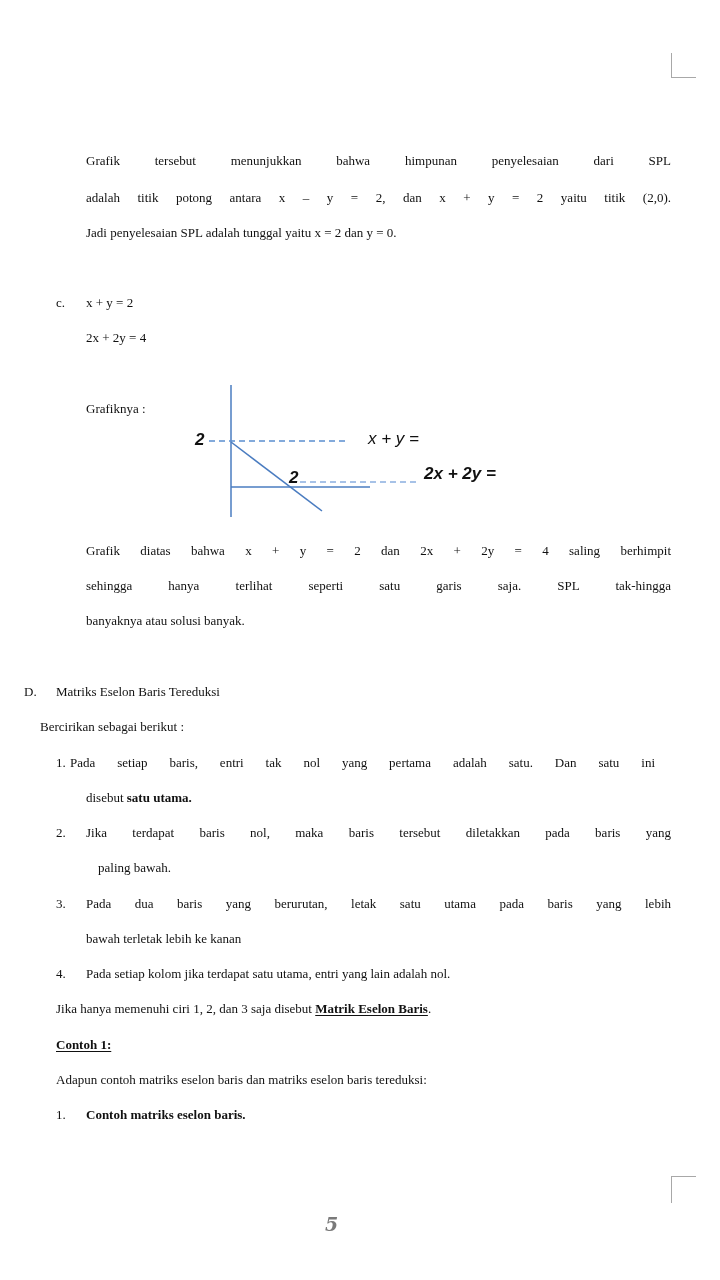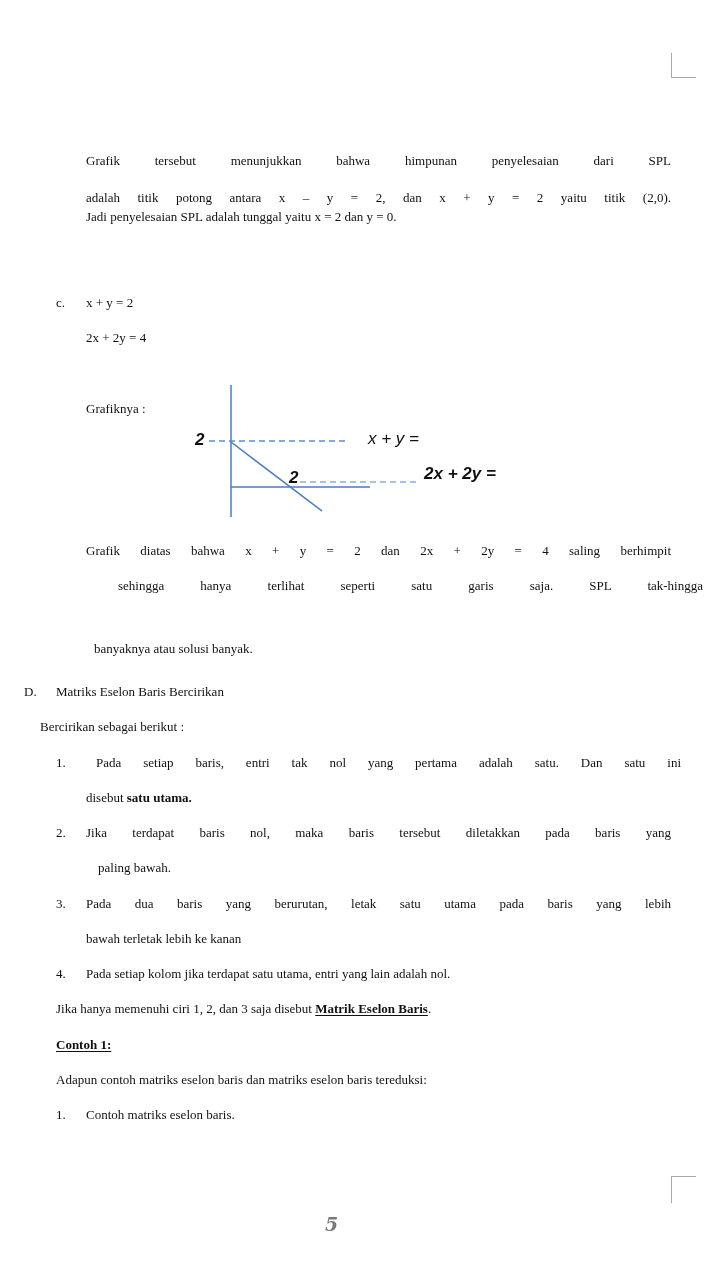--- a/index.html
+++ b/index.html
@@ -29,7 +29,7 @@
 
 <div class="line justify" style="left:86px; top:150px; width:585px;">Grafik tersebut menunjukkan bahwa himpunan penyelesaian dari SPL</div>
 <div class="line justify" style="left:86px; top:187px; width:585px;">adalah titik potong antara x – y = 2,  dan x + y = 2  yaitu titik (2,0).</div>
-<div class="line" style="left:86px; top:206px;">Jadi penyelesaian SPL adalah tunggal yaitu x = 2 dan y = 0.</div>
+<div class="line" style="left:86px; top:222px;">Jadi penyelesaian SPL adalah tunggal yaitu x = 2 dan y = 0.</div>
 
 <div class="line" style="left:56px; top:292px;">c.</div>
 <div class="line" style="left:86px; top:292px;">x + y = 2</div>

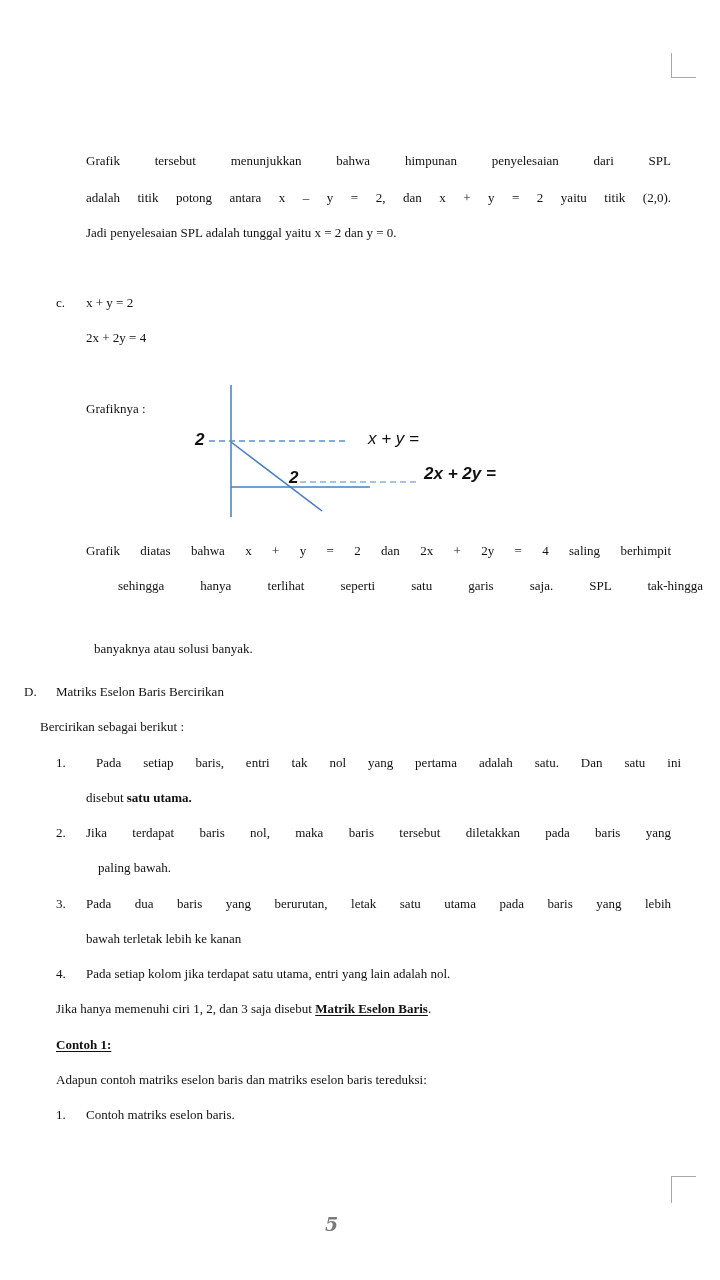--- a/index.html
+++ b/index.html
@@ -49,7 +49,7 @@
 <div class="graph-label" style="left:424px; top:464px;">2x + 2y =</div>
 
 <div class="line justify" style="left:86px; top:540px; width:585px;">Grafik diatas bahwa x + y = 2  dan 2x + 2y = 4 saling berhimpit</div>
-<div class="line justify" style="left:86px; top:575px; width:585px;margin-left:32px;">sehingga hanya terlihat seperti satu garis saja. SPL tak-hingga</div>
+<div class="line justify" style="left:86px; top:575px; width:585px;">sehingga hanya terlihat seperti satu garis saja. SPL tak-hingga</div>
 <div class="line" style="left:86px; top:638px;margin-left:8px;">banyaknya atau solusi banyak.</div>
 
 <div class="line" style="left:24px; top:681px;">D.</div>

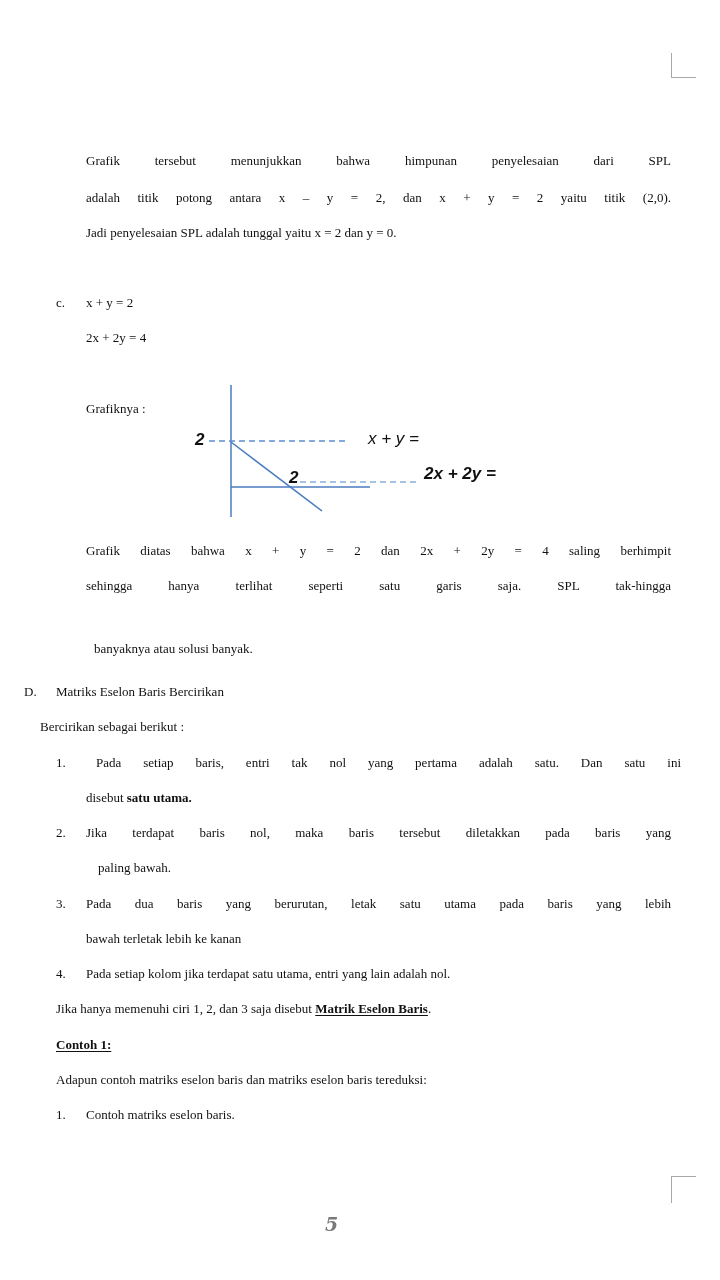--- a/index.html
+++ b/index.html
@@ -50,7 +50,7 @@
 
 <div class="line justify" style="left:86px; top:540px; width:585px;">Grafik diatas bahwa x + y = 2  dan 2x + 2y = 4 saling berhimpit</div>
 <div class="line justify" style="left:86px; top:575px; width:585px;">sehingga hanya terlihat seperti satu garis saja. SPL tak-hingga</div>
-<div class="line" style="left:86px; top:638px;margin-left:8px;">banyaknya atau solusi banyak.</div>
+<div class="line" style="left:86px; top:610px;">banyaknya atau solusi banyak.</div>
 
 <div class="line" style="left:24px; top:681px;">D.</div>
 <div class="line" style="left:56px; top:681px;">Matriks Eselon Baris Bercirikan</div>

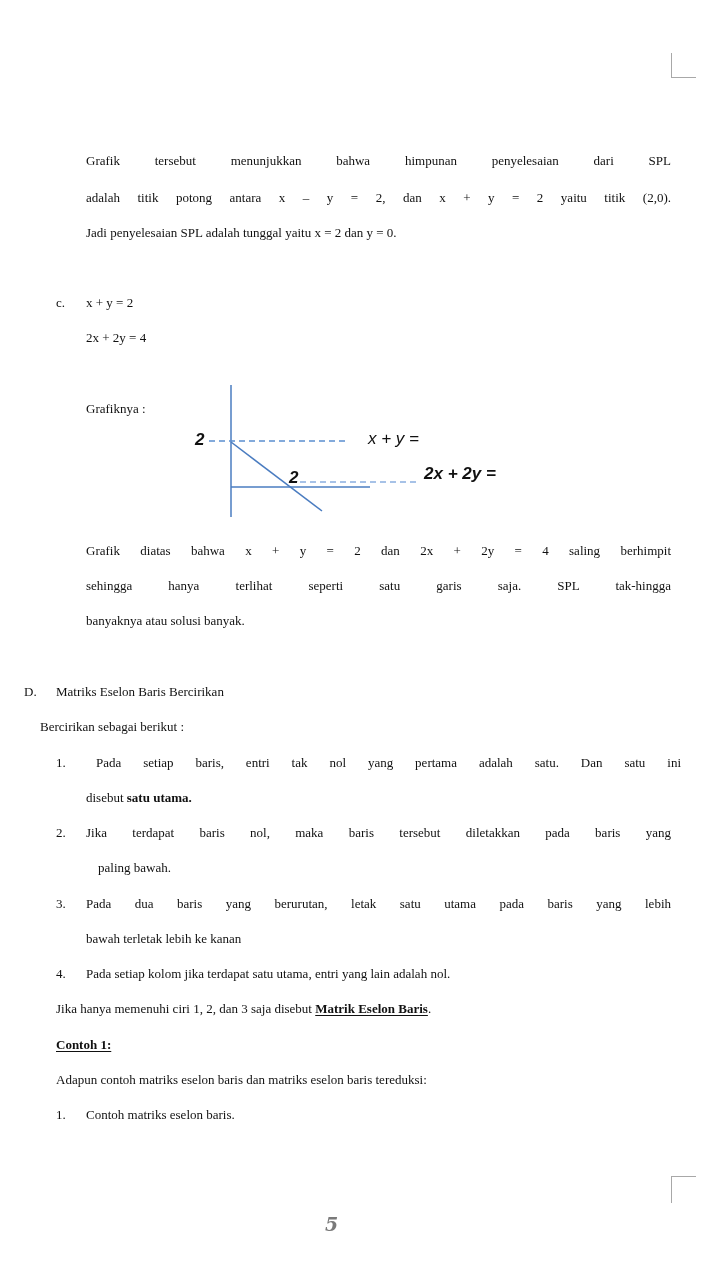--- a/index.html
+++ b/index.html
@@ -53,7 +53,7 @@
 <div class="line" style="left:86px; top:610px;">banyaknya atau solusi banyak.</div>
 
 <div class="line" style="left:24px; top:681px;">D.</div>
-<div class="line" style="left:56px; top:681px;">Matriks Eselon Baris Bercirikan</div>
+<div class="line" style="left:56px; top:681px;">Matriks Eselon Baris Tereduksi</div>
 <div class="line" style="left:40px; top:716px;text-align:right;">Bercirikan sebagai berikut :</div>
 
 <div class="line" style="left:56px; top:752px;">1.</div>

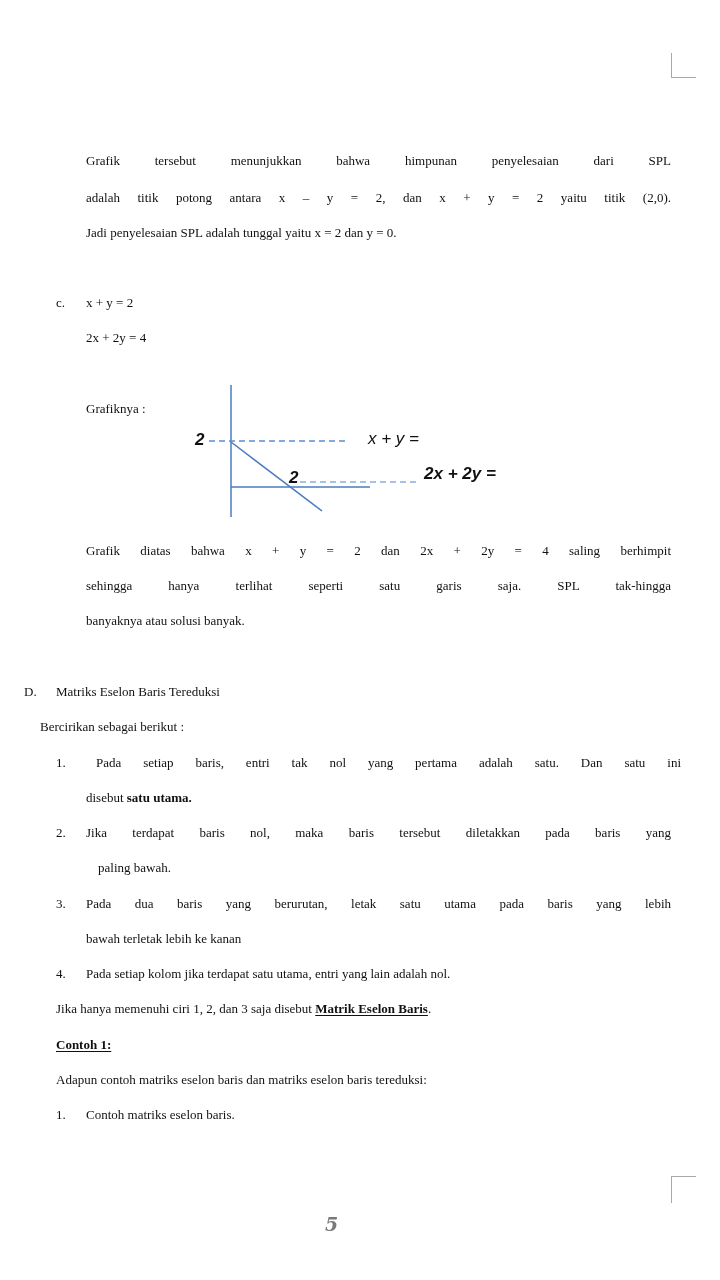--- a/index.html
+++ b/index.html
@@ -57,7 +57,7 @@
 <div class="line" style="left:40px; top:716px;text-align:right;">Bercirikan sebagai berikut :</div>
 
 <div class="line" style="left:56px; top:752px;">1.</div>
-<div class="line justify" style="left:96px; top:752px; width:585px;">Pada setiap baris, entri tak nol yang pertama adalah satu. Dan satu ini</div>
+<div class="line justify" style="left:70px; top:752px; width:585px;">Pada setiap baris, entri tak nol yang pertama adalah satu. Dan satu ini</div>
 <div class="line" style="left:86px; top:787px;"><span>disebut </span><span class="bold">satu utama.</span></div>
 
 <div class="line" style="left:56px; top:822px;">2.</div>

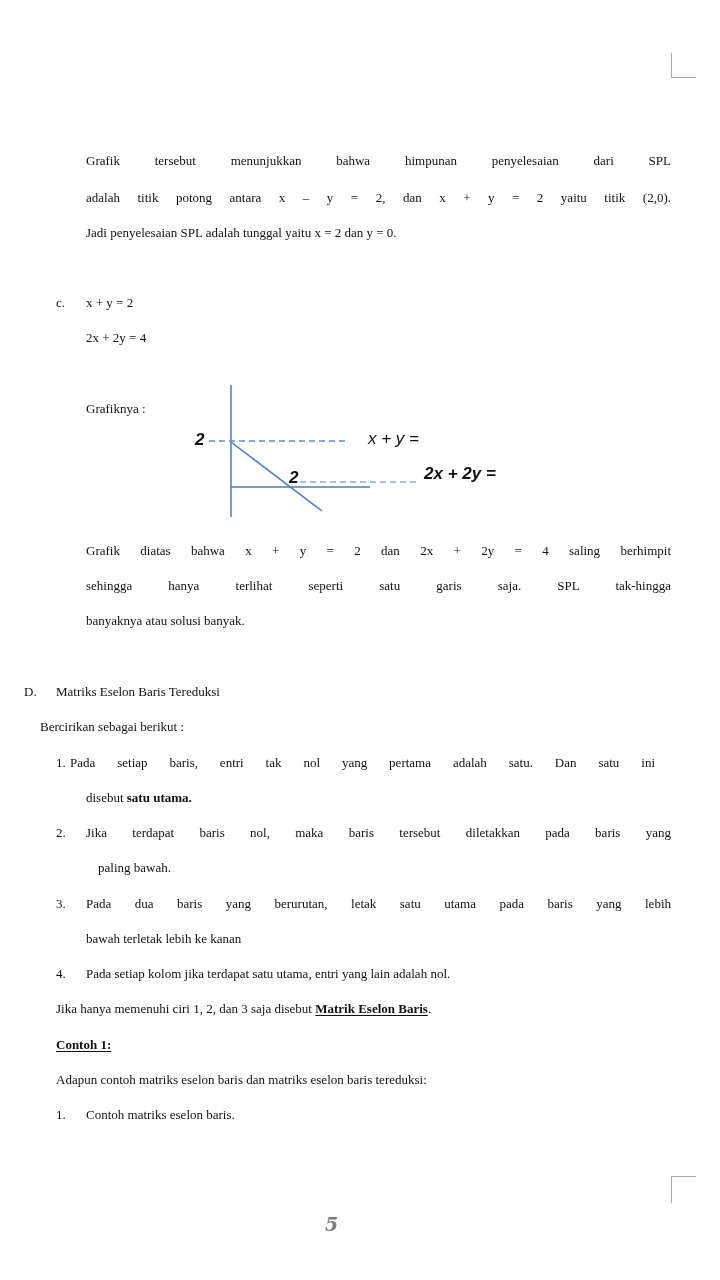--- a/index.html
+++ b/index.html
@@ -77,7 +77,7 @@
 <div class="line" style="left:56px; top:1069px;">Adapun contoh matriks eselon baris dan matriks eselon baris tereduksi:</div>
 
 <div class="line" style="left:56px; top:1104px;">1.</div>
-<div class="line" style="left:86px; top:1104px;">Contoh matriks eselon baris.</div>
+<div class="line" style="left:86px; top:1104px;font-weight:bold;">Contoh matriks eselon baris.</div>
 
 <div class="page-num">5</div>
 

